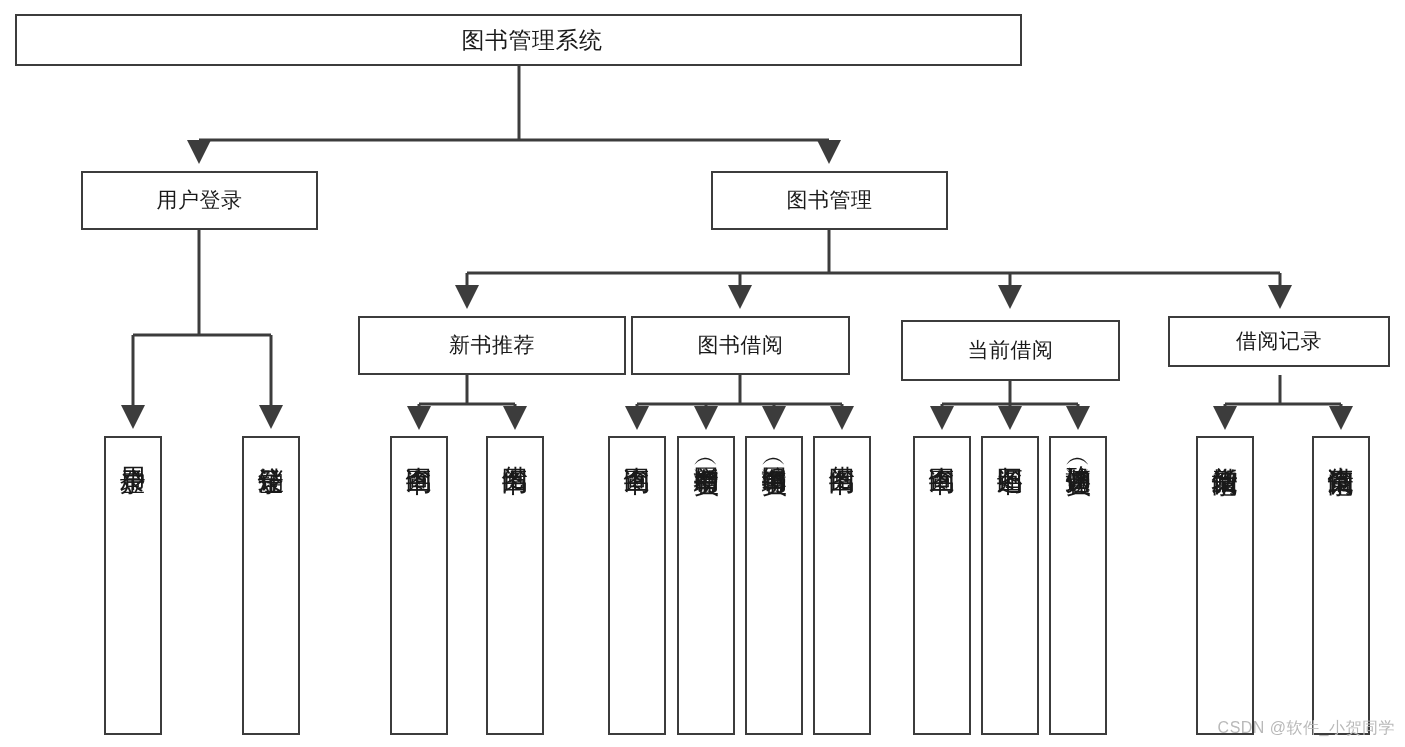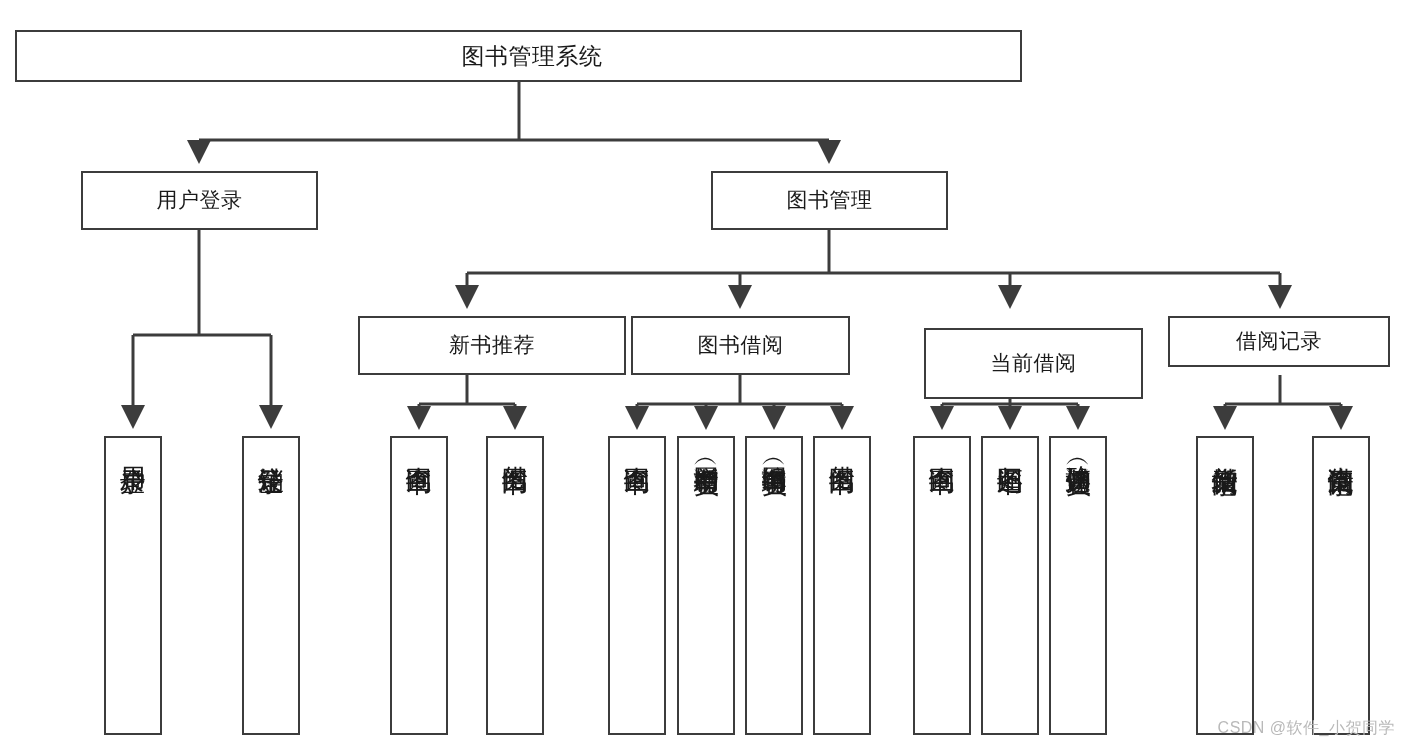--- a/index.html
+++ b/index.html
@@ -126,7 +126,7 @@
     </g>
   </svg>
 
-  <div class="node horiz" id="root-node" style="left:15px; top:30px; width:1007px; height:52px;padding-left:27px;">
+  <div class="node horiz" id="root-node" style="left:15px; top:14px; width:1007px; height:52px;padding-left:27px;">
     <span class="label">图书管理系统</span>
   </div>
 

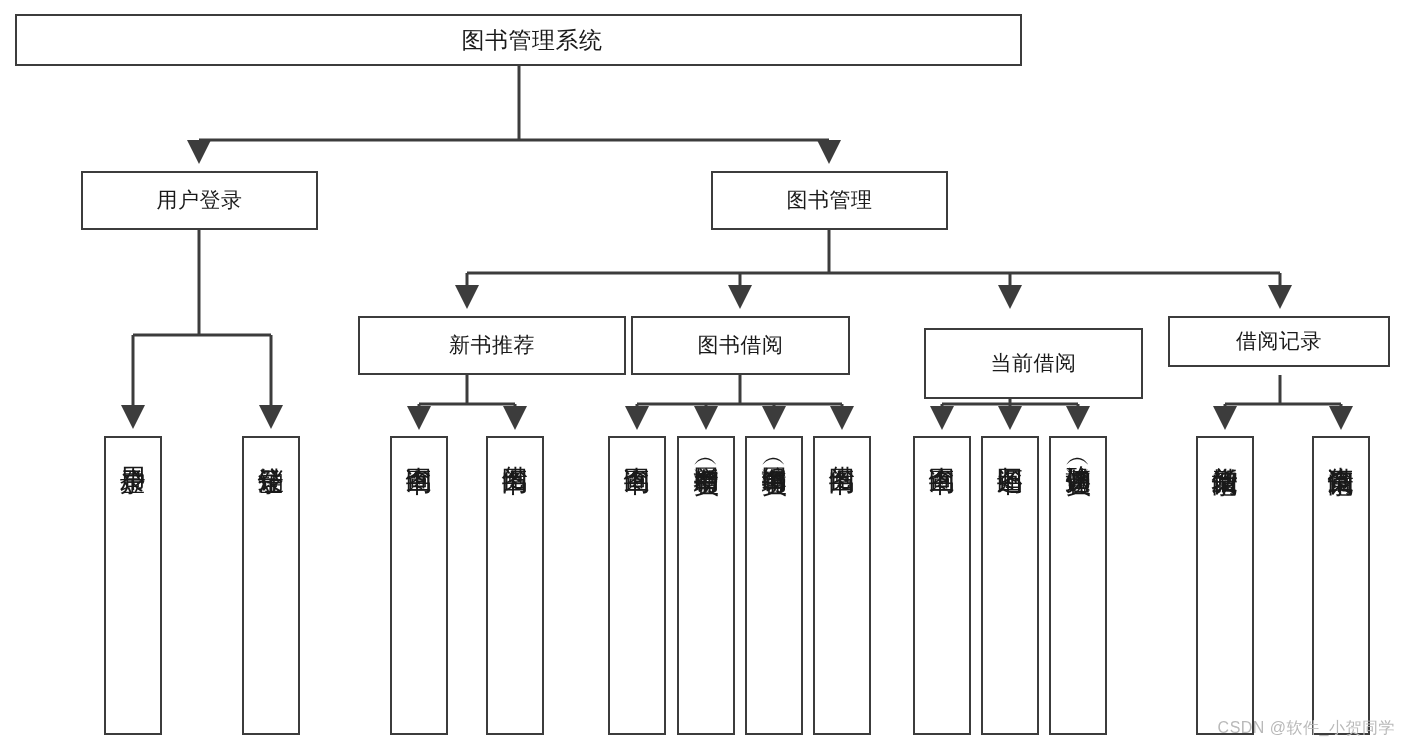--- a/index.html
+++ b/index.html
@@ -143,7 +143,7 @@
   <div class="node horiz" style="left:631px; top:316px; width:219px; height:59px;">
     <span class="label">图书借阅</span>
   </div>
-  <div class="node horiz" style="left:901px; top:328px; width:219px; height:71px;margin-left:23px;">
+  <div class="node horiz" style="left:901px; top:320px; width:219px; height:61px;">
     <span class="label">当前借阅</span>
   </div>
   <div class="node horiz" style="left:1168px; top:316px; width:222px; height:51px;">

